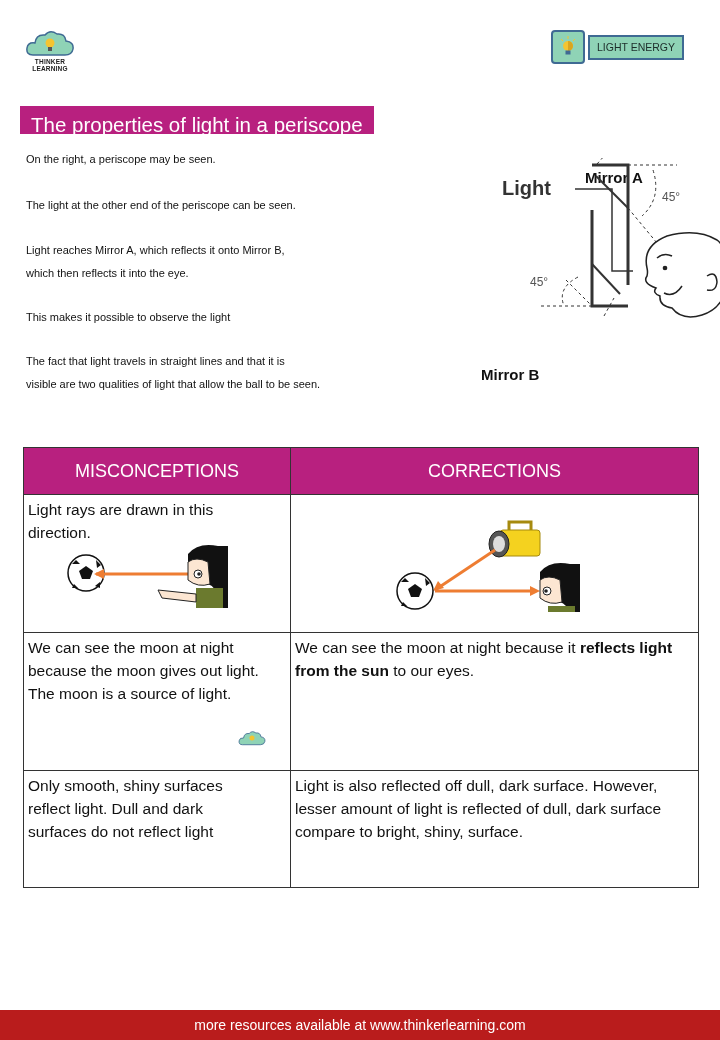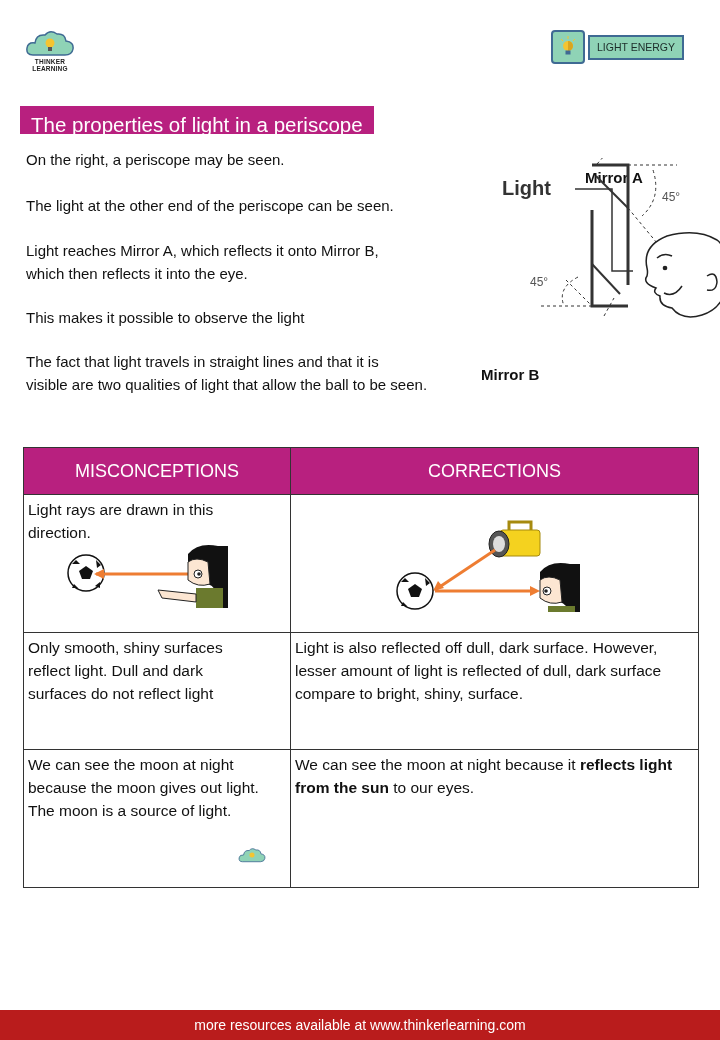--- a/index.html
+++ b/index.html
@@ -15,7 +15,7 @@
                 border:2px solid #3f6a93; background:#8fd3b6; font-size:10.5px; line-height:21px; text-align:center; color:#1d2d2a; }
   .title { position:absolute; left:20px; top:106px; height:28px; padding:0 11px; background:#b8207f; color:#fff;
            font-size:20.5px; line-height:38px; white-space:nowrap; }
-  .para { position:absolute; left:26px; font-size:15px; line-height:23px; color:#111; white-space:nowrap; }
+  .para { position:absolute; left:26px; font-size:11px; line-height:23px; color:#111; white-space:nowrap; }
   .mlabel { position:absolute; font-weight:bold; font-size:15px; color:#111;margin-top:27px; }
   .diagram { position:absolute; left:462px; top:158px;margin-left:40px; }
   table.mc { position:absolute; left:23px; top:447px; width:675px; border-collapse:collapse; table-layout:fixed; }

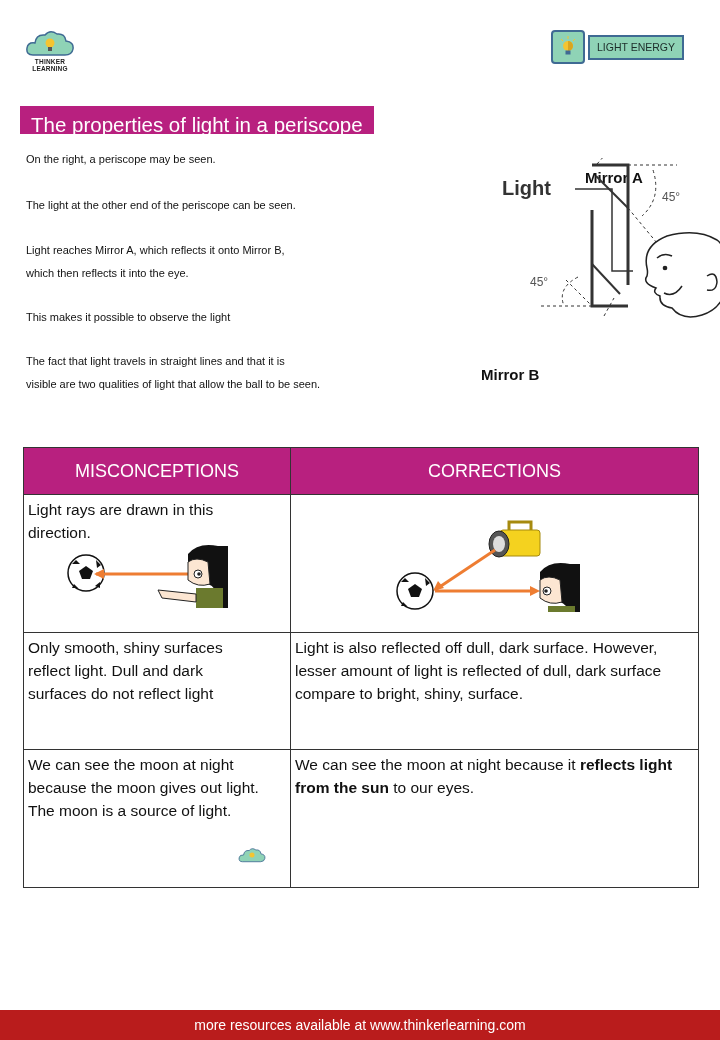--- a/index.html
+++ b/index.html
@@ -164,10 +164,6 @@
       </div>
     </td>
   </tr>
-  <tr style="height:117px">
-    <td style="padding-right:30px">Only smooth, shiny surfaces reflect light. Dull and dark surfaces do not reflect light</td>
-    <td>Light is also reflected off dull, dark surface. However, lesser amount of light is reflected of dull, dark surface compare to bright, shiny, surface.</td>
-  </tr>
   <tr style="height:138px">
     <td>
       <div>We can see the moon at night because the moon gives out light. The moon is a source of light.</div>
@@ -182,6 +178,10 @@
       <span>We can see the moon at night because it </span><b>reflects light from the sun</b><span> to our eyes.</span>
     </td>
   </tr>
+  <tr style="height:117px">
+    <td style="padding-right:30px">Only smooth, shiny surfaces reflect light. Dull and dark surfaces do not reflect light</td>
+    <td>Light is also reflected off dull, dark surface. However, lesser amount of light is reflected of dull, dark surface compare to bright, shiny, surface.</td>
+  </tr>
 </tbody>
   </table>
 

